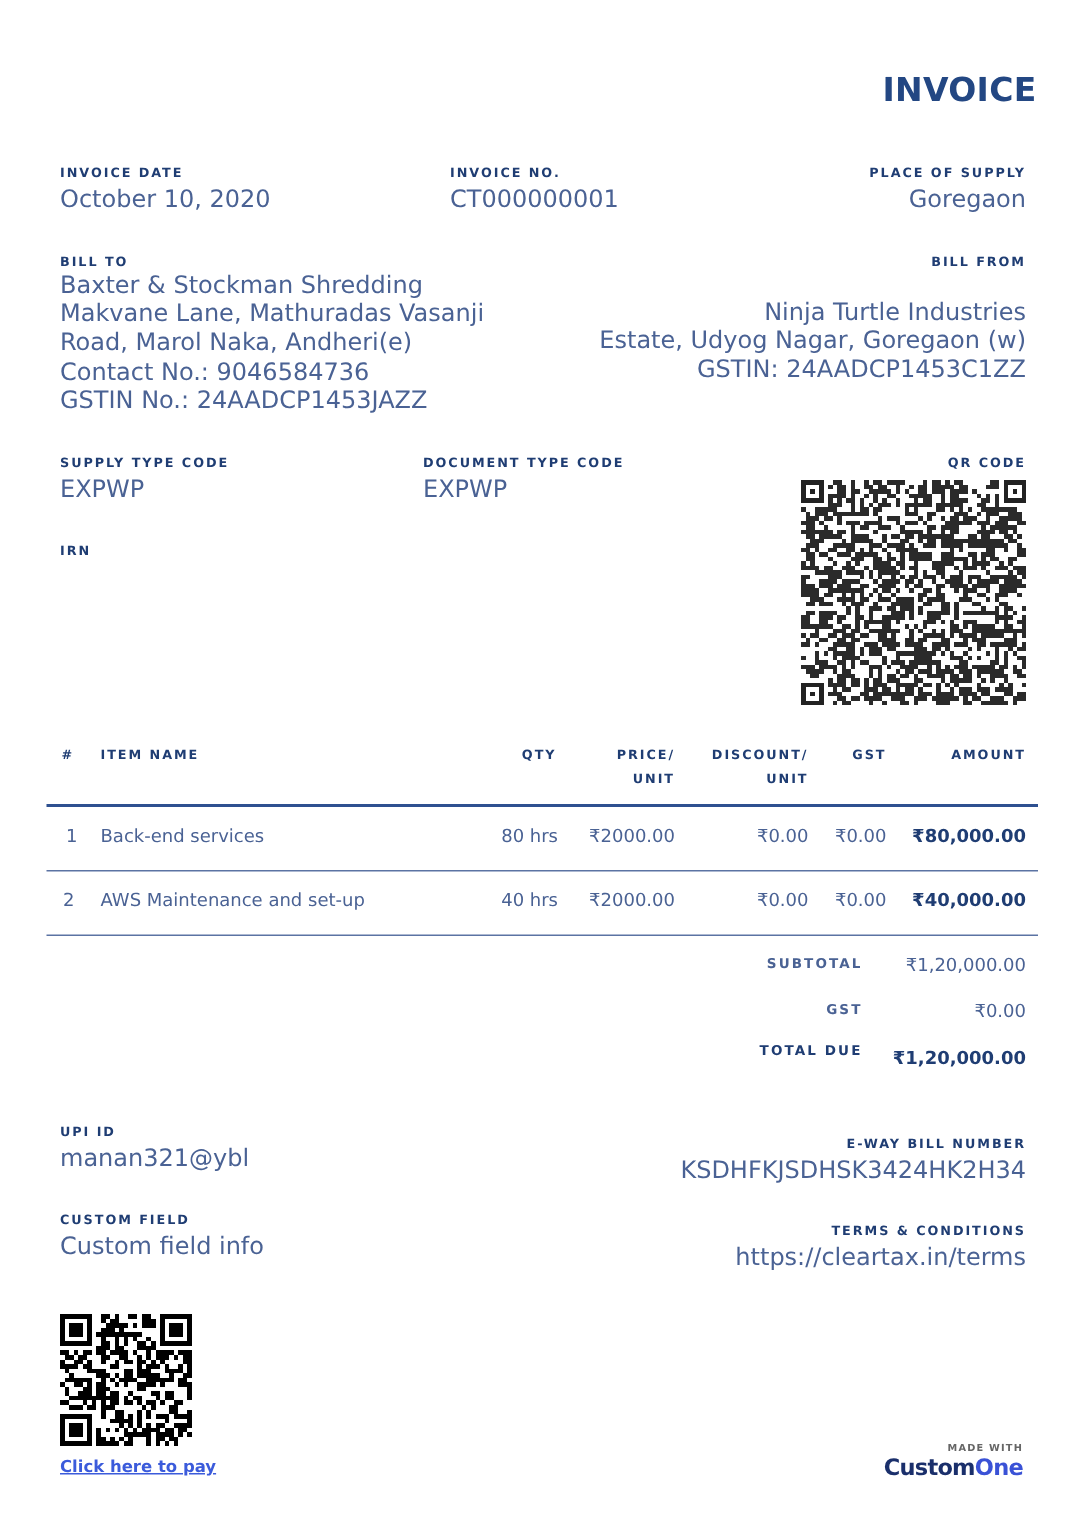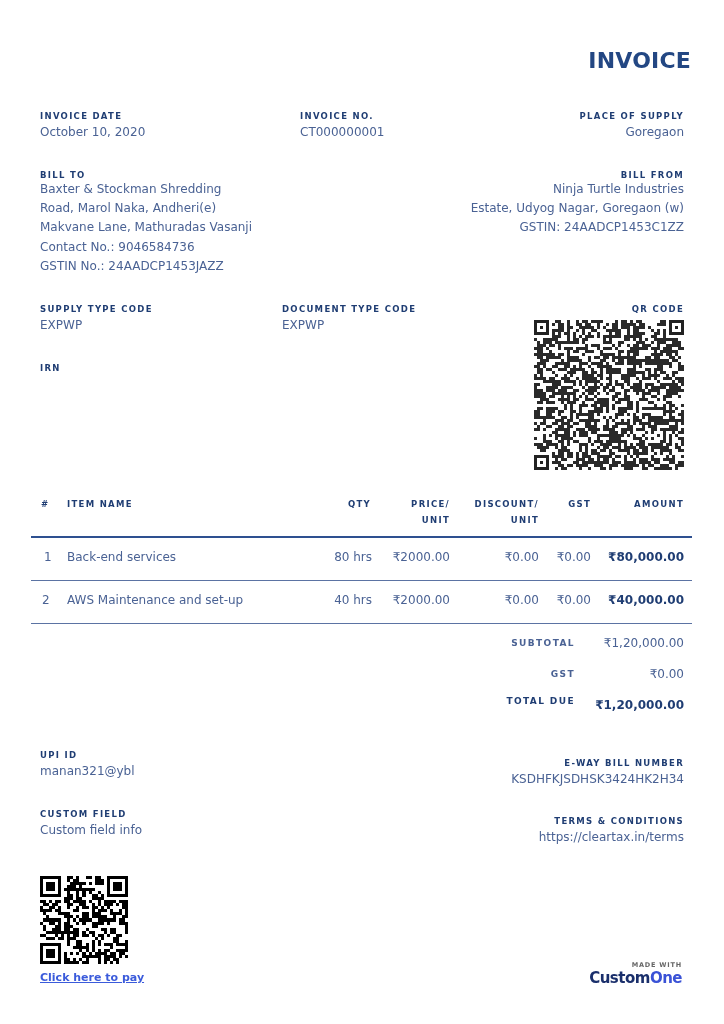--- a/index.html
+++ b/index.html
@@ -11,7 +11,7 @@
     font-family: "DejaVu Sans", sans-serif; font-weight: bold; font-size: 8.5px;
     letter-spacing: 1.3px; color: #1f3d73; text-transform: uppercase; white-space: nowrap;
   }
-  .val { font-size: 12px; color: #4a6294; line-height: 19px; white-space: nowrap; }
+  .val { font-size: 16px; color: #4a6294; line-height: 19px; white-space: nowrap; }
   .right { text-align: right; }
   .center { text-align: left; }
 

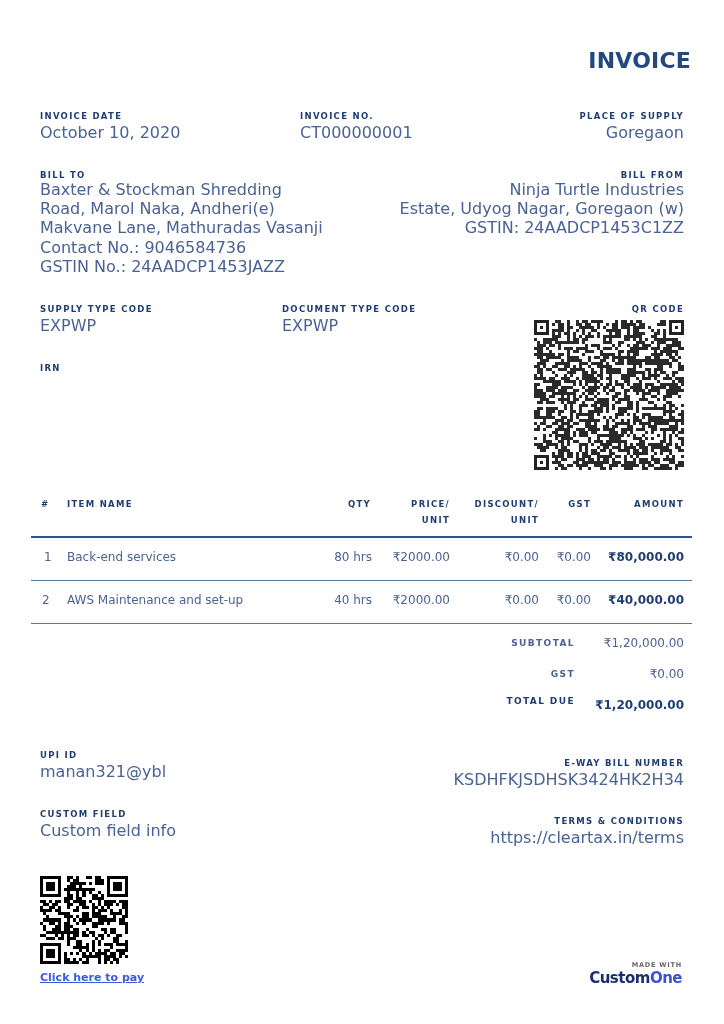--- a/index.html
+++ b/index.html
@@ -73,7 +73,7 @@
 </div>
 <div class="abs right" style="right:40px; top:170px;">
   <div class="label">BILL FROM</div>
-  <div class="val lines" style="margin-top:0;">
+  <div class="val lines" style="margin-top:18px;">
     <div>Ninja Turtle Industries</div>
     <div>Estate, Udyog Nagar, Goregaon (w)</div>
     <div>GSTIN: 24AADCP1453C1ZZ</div>

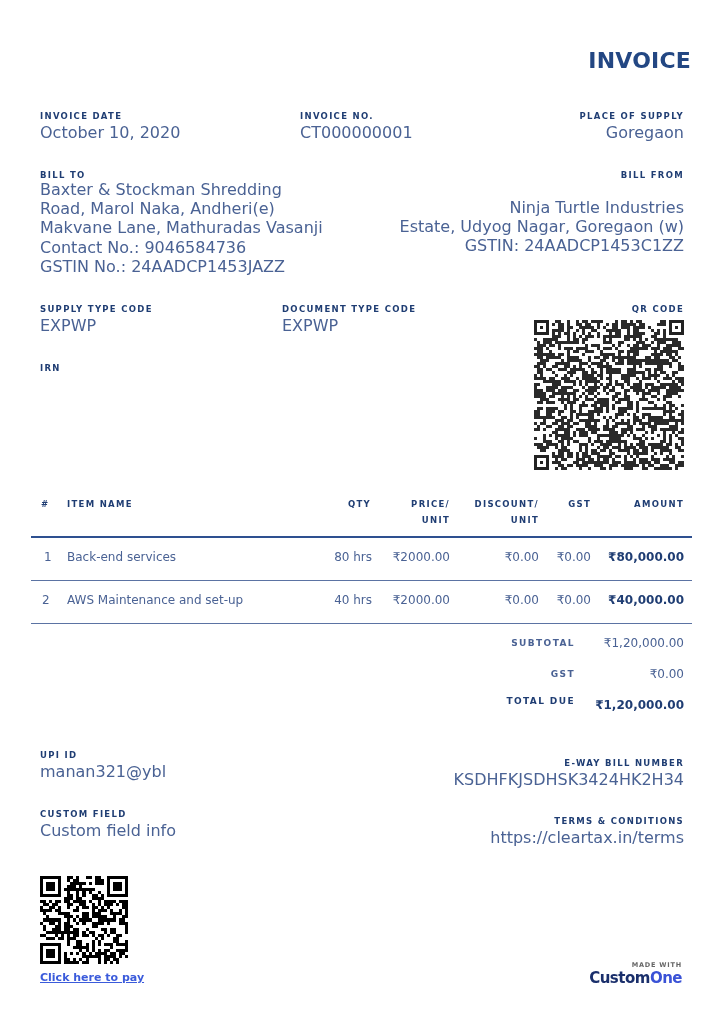--- a/index.html
+++ b/index.html
@@ -65,8 +65,8 @@
   <div class="label">BILL TO</div>
   <div class="val lines" style="margin-top:0;">
     <div>Baxter &amp; Stockman Shredding</div>
+    <div>Makvane Lane, Mathuradas Vasanji</div>
     <div>Road, Marol Naka, Andheri(e)</div>
-    <div>Makvane Lane, Mathuradas Vasanji</div>
     <div>Contact No.: 9046584736</div>
     <div>GSTIN No.: 24AADCP1453JAZZ</div>
   </div>

